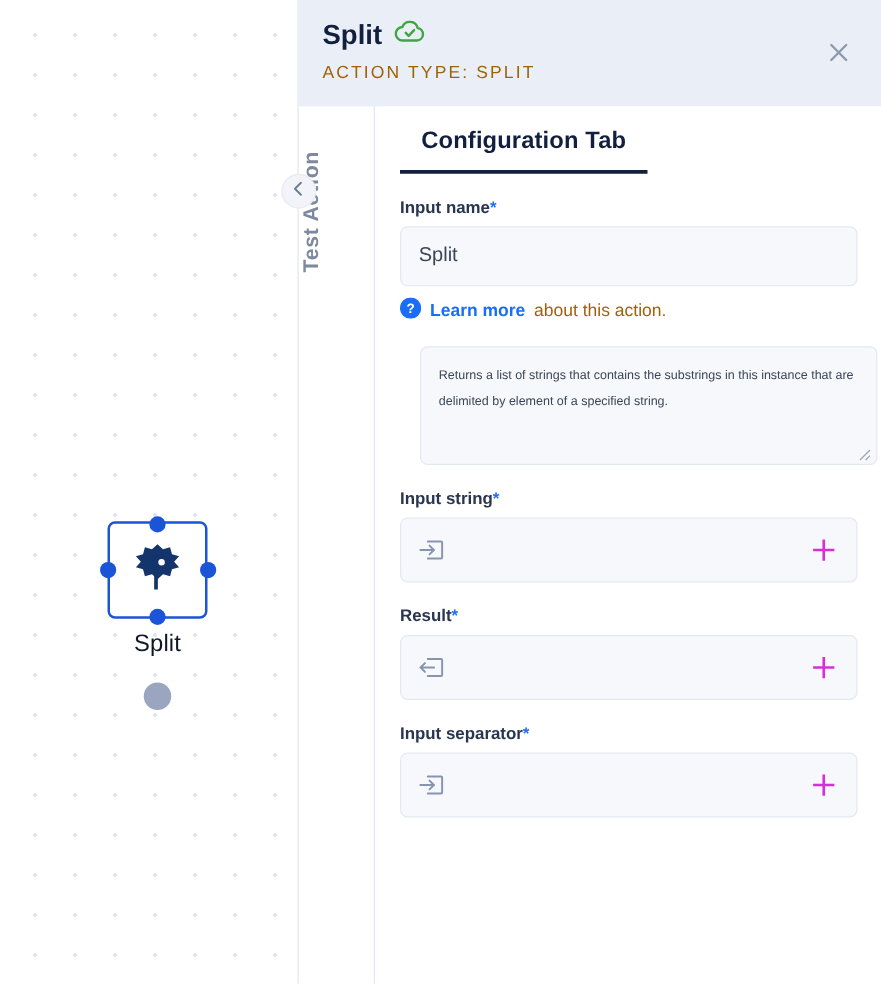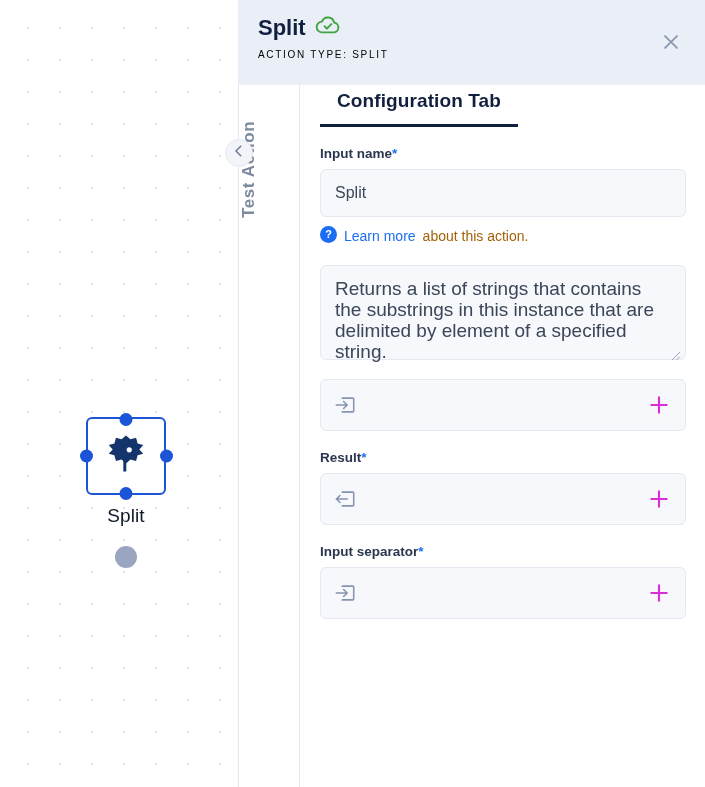--- a/index.html
+++ b/index.html
@@ -148,9 +148,9 @@
   .panel-subtitle {
     position: absolute;
     left: 20px; top: 49px;
-    font-size: 10px;
+    font-size: 14px;
     letter-spacing: 1.7px;
-    color: #000000;
+    color: #a16207;
     text-transform: uppercase;
   }
   .close-btn {

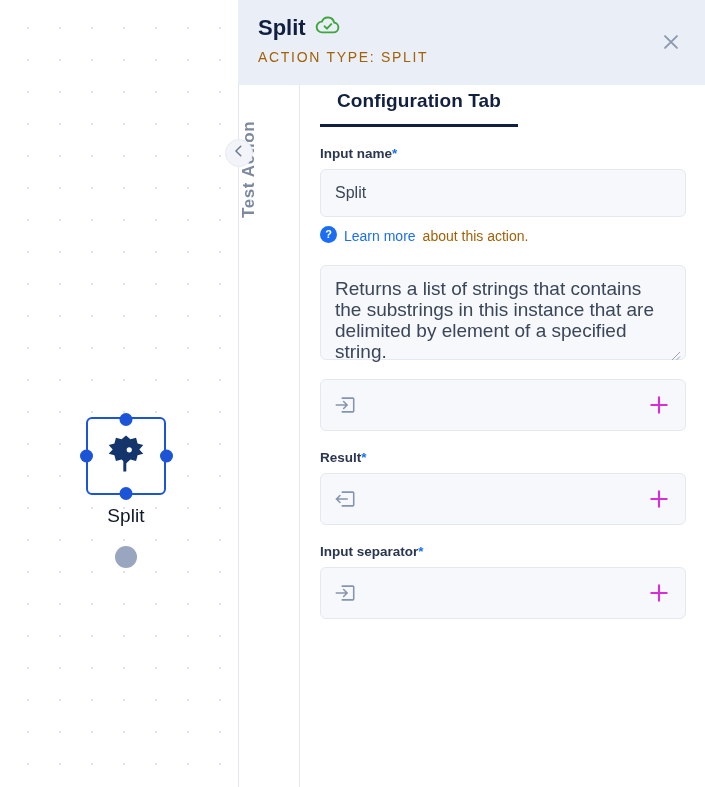--- a/index.html
+++ b/index.html
@@ -166,7 +166,7 @@
   
   #form {
     position: absolute;
-    left: 0; top: 71px;
+    left: 0; top: 83px;
     width: 405px;
     height: 702px;
     padding: 0 19px 0 20px;

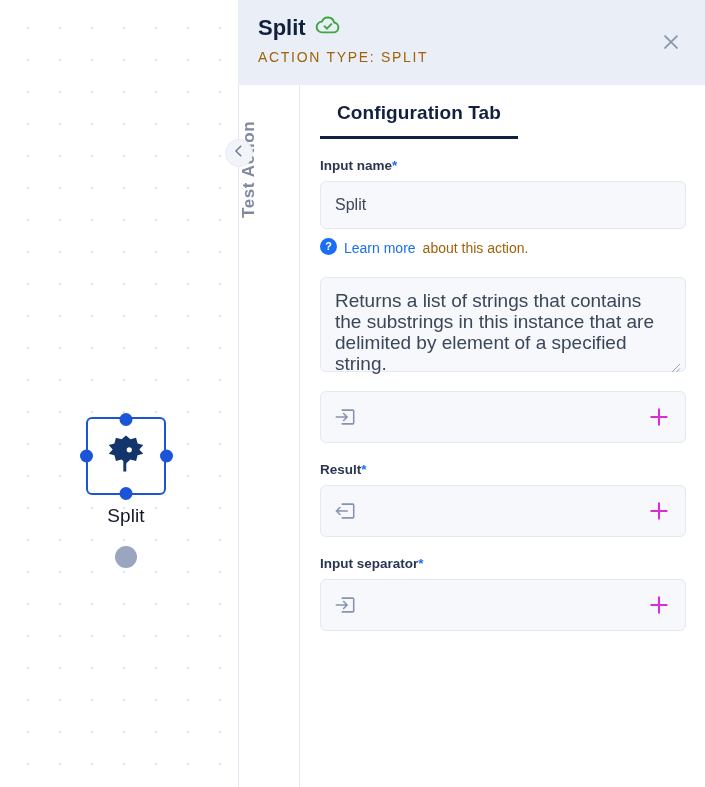--- a/index.html
+++ b/index.html
@@ -215,7 +215,7 @@
     font-size: 14px;
     color: #1b6ef3;
   }
-  .hint .strong { font-weight: 400; }
+  .hint .strong { font-weight: 700; }
   .hint .muted { color: #a16207; font-weight: 400; }
 
   .textarea {

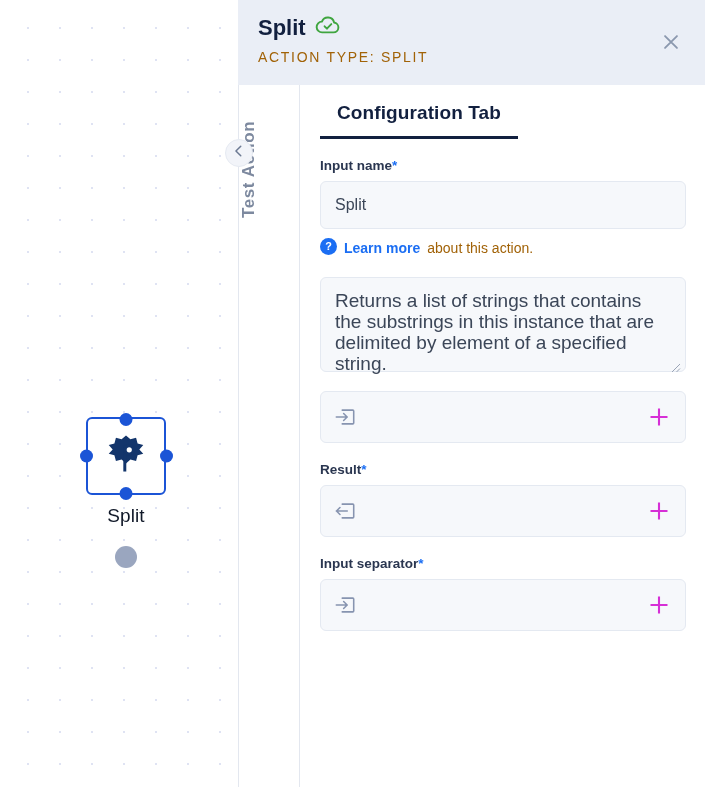--- a/index.html
+++ b/index.html
@@ -226,9 +226,10 @@
     border: 1px solid #e4e9f1;
     border-radius: 6px;
     padding: 12px 14px;
-    font-size: 19px;
+    font-size: 10px;
     line-height: 21px;
     color: #3b4658;
+    margin-left: 16px;
   }
   .resize-grip {
     position: absolute;

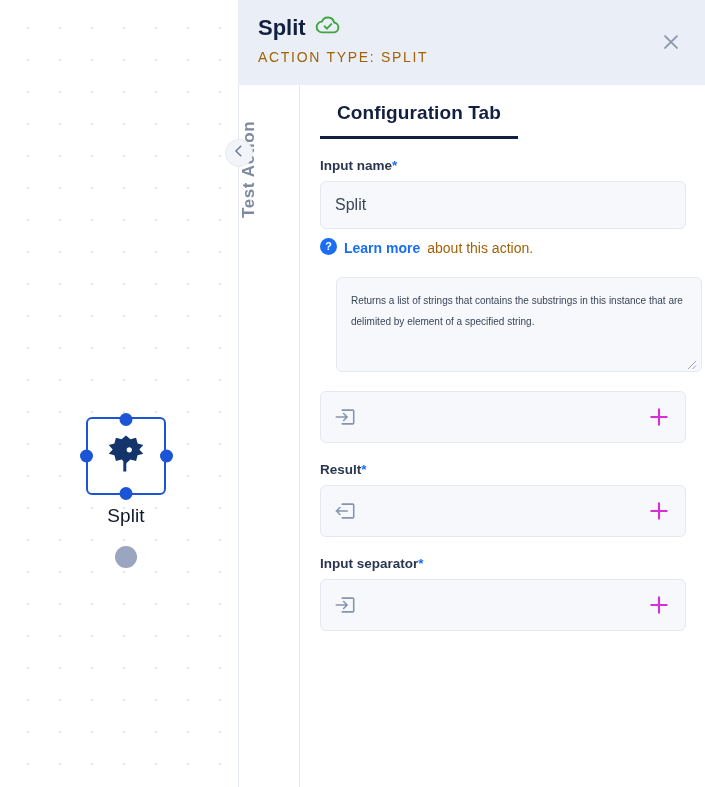--- a/index.html
+++ b/index.html
@@ -367,6 +367,9 @@
       </div>
 
       <div class="field">
+        <div class="field-label">
+          <span>Input string</span><span class="req">*</span>
+        </div>
         <div class="iofield">
           <span class="io-icon">
             <svg viewBox="0 0 24 24" width="22" height="22" aria-hidden="true">

